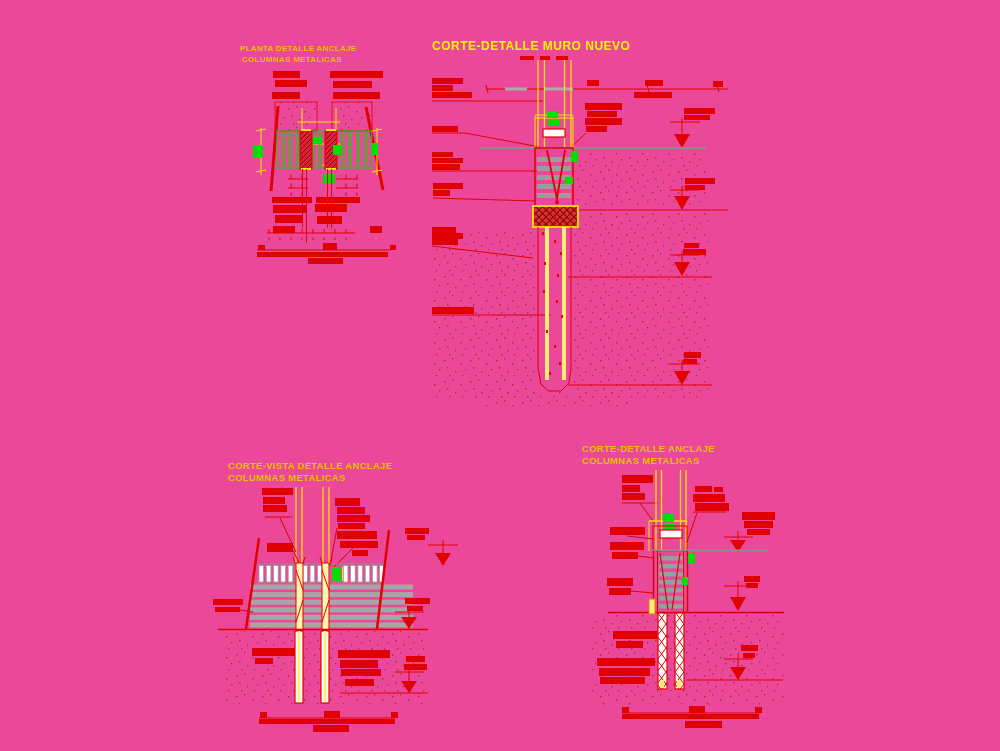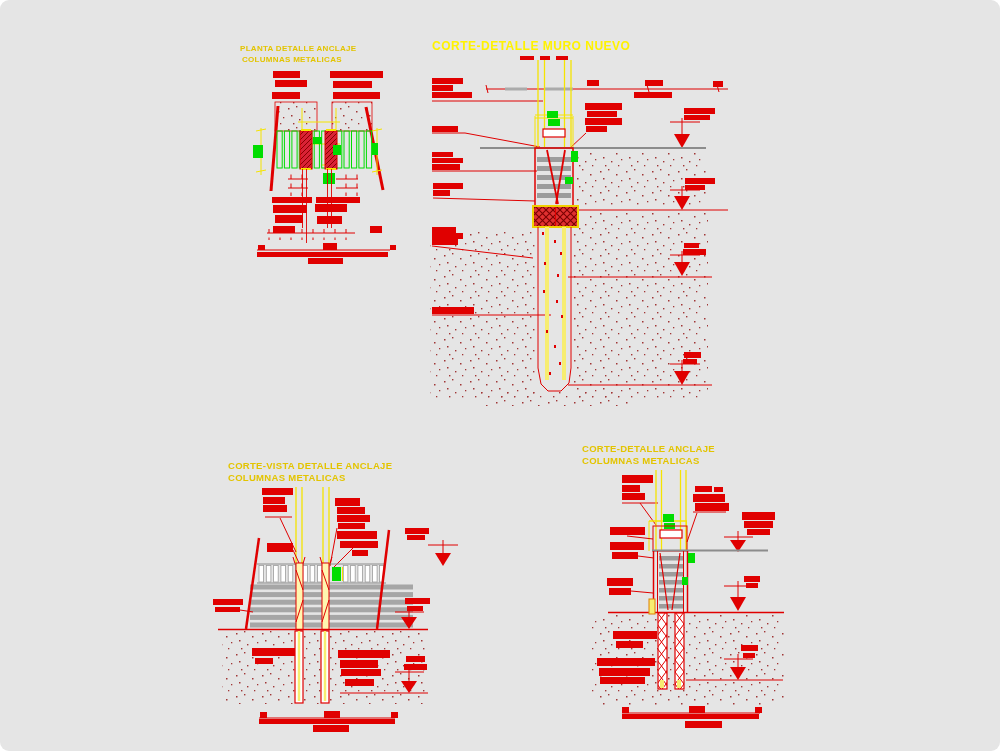--- a/index.html
+++ b/index.html
@@ -3,7 +3,7 @@
 <meta charset="utf-8">
 <style>
   html,body{margin:0;padding:0;background:#ffffff;}
-  .sheet{position:relative;width:1000px;height:751px;background:#e5e5e5;overflow:hidden;border-radius:9px;}
+  .sheet{position:relative;width:1000px;height:751px;background:#ec4899;overflow:hidden;}
   svg{display:block;}
   .rb{fill:#E00000;}
   .rl{stroke:#E00000;fill:none;}

